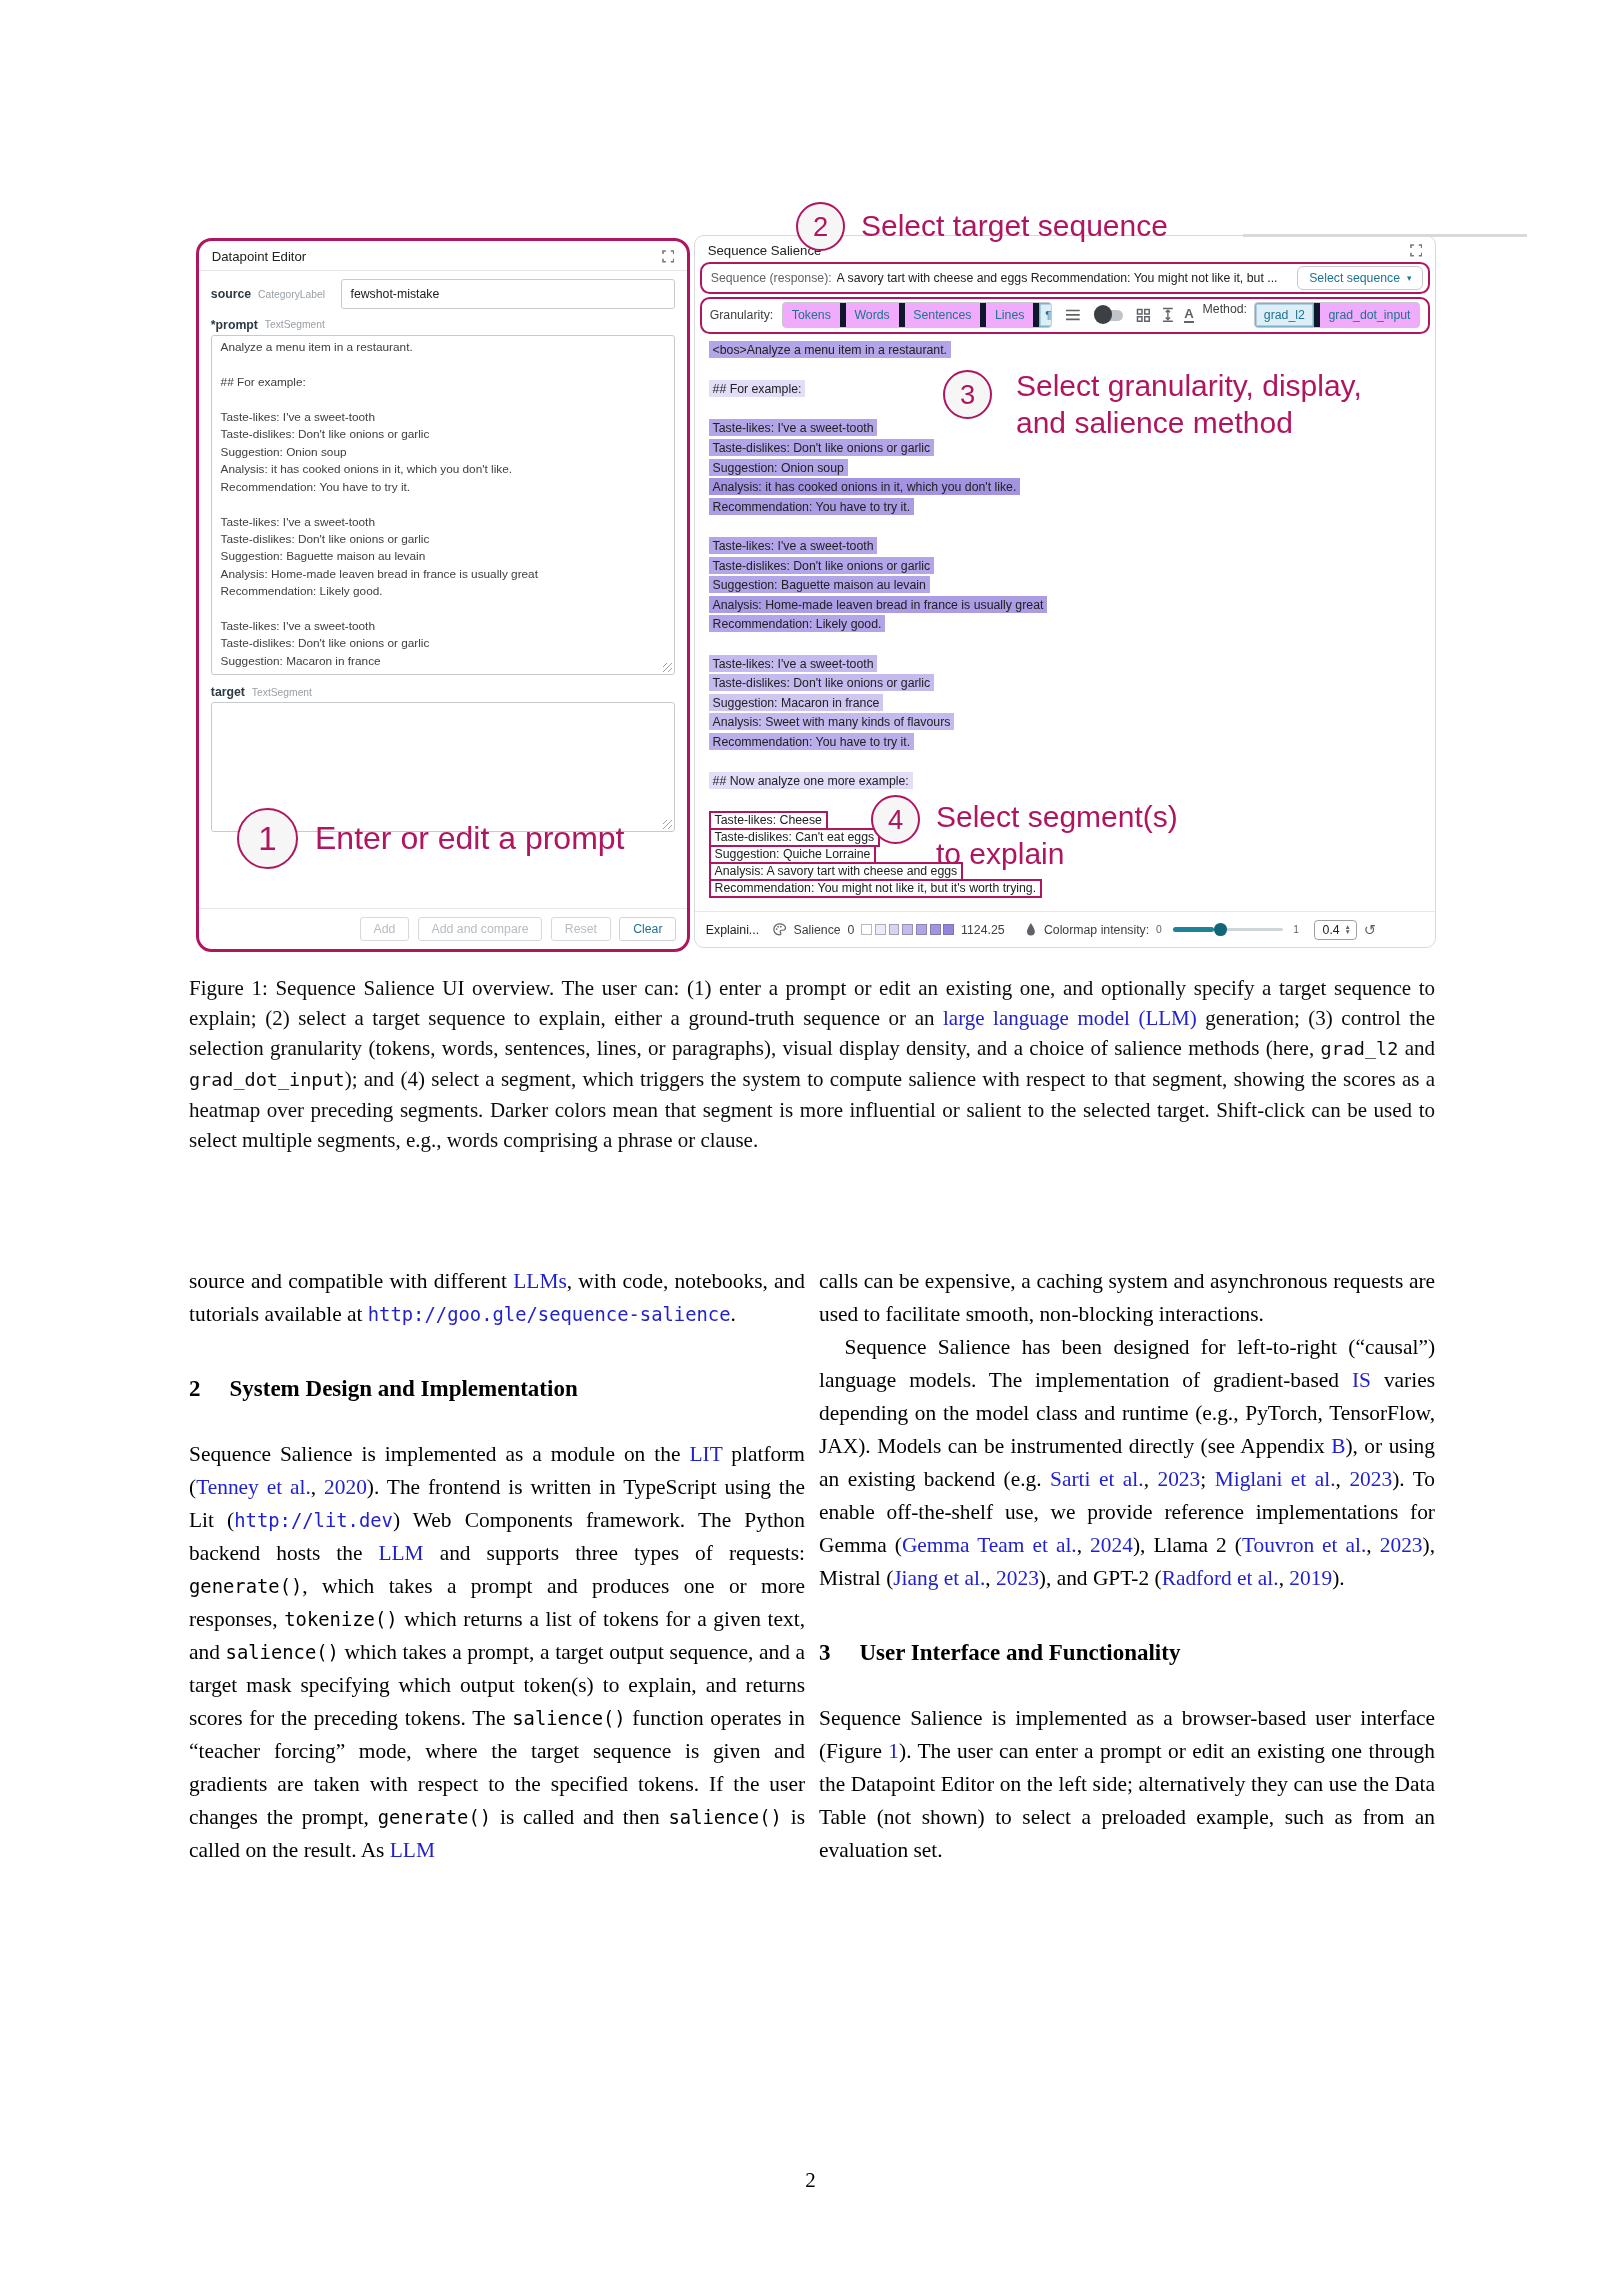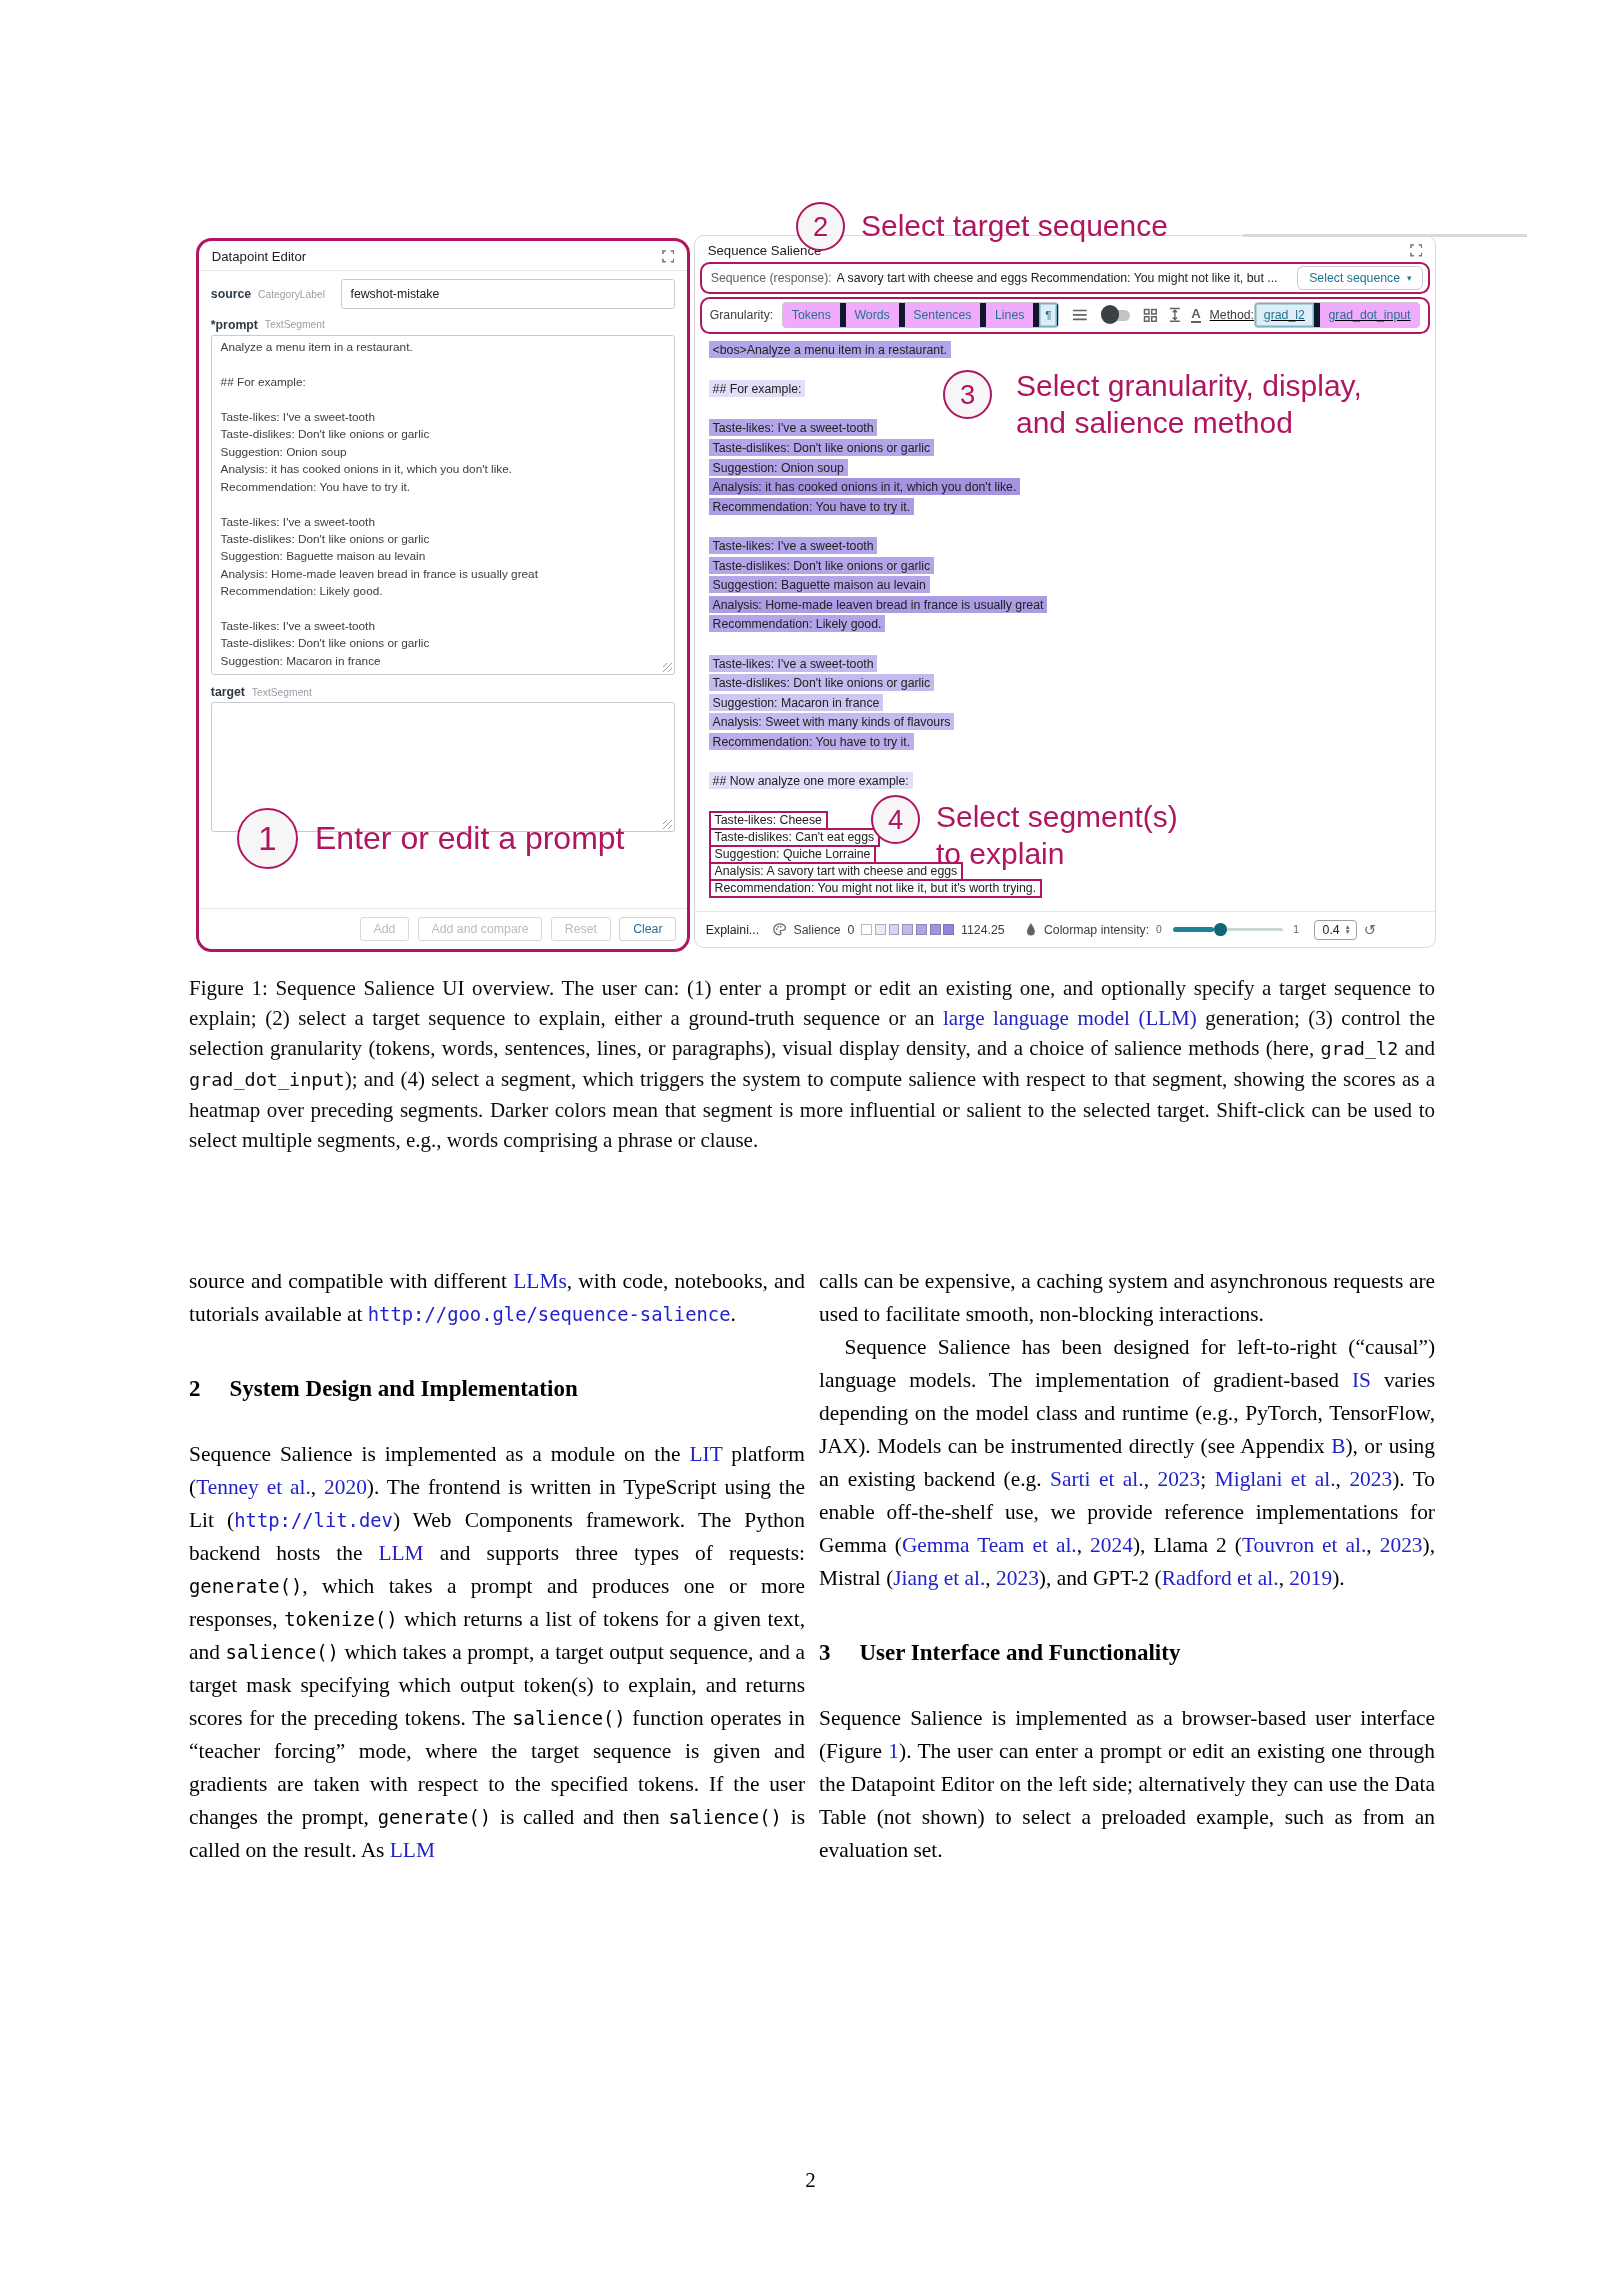--- a/index.html
+++ b/index.html
@@ -50,7 +50,7 @@
   .toggle{width:28px;height:10.8px;border-radius:5.9px;background:#c0c4c8;position:relative;margin:0 2.9px;}
   .toggle .knob{position:absolute;left:-1px;top:-4.4px;width:18.6px;height:18.6px;border-radius:50%;background:#3c4043;}
   .uA{font-size:13.2px;color:#5f6368;font-weight:700;border-bottom:2px solid #5f6368;line-height:12.7px;}
-  .method-wrap{margin-left:auto;display:flex;align-items:center;gap:0;text-decoration:underline;}
+  .method-wrap{margin-left:auto;display:flex;gap:7px;}
   .ss-body{flex:1;padding:6.9px 13.7px 0 13.7px;font-size:12.3px;line-height:19.6px;color:#202124;overflow:hidden;}
   .ss-body .line{height:19.6px;white-space:nowrap;}
   .ss-body .hl{padding:1.5px 3.9px;}

